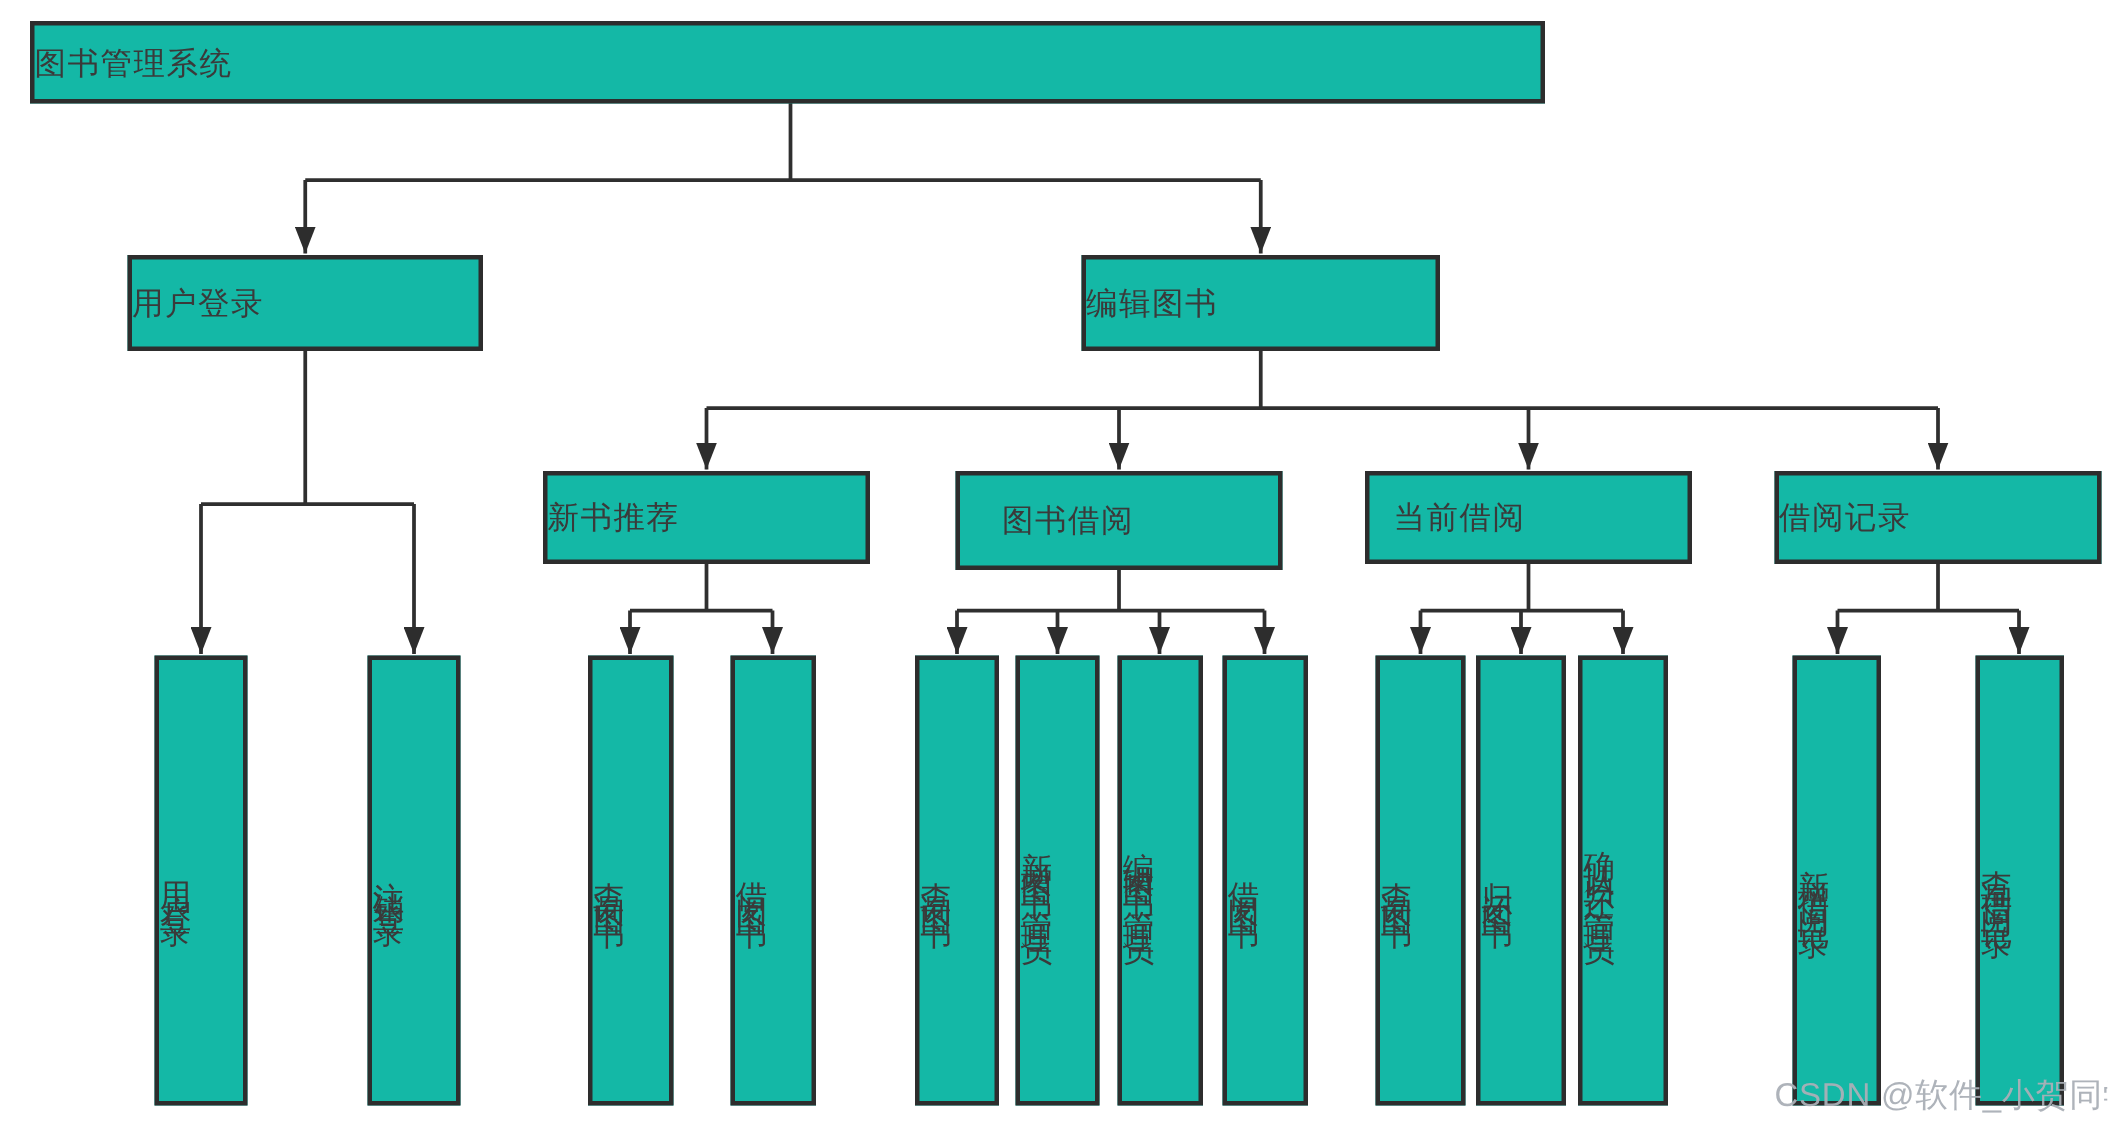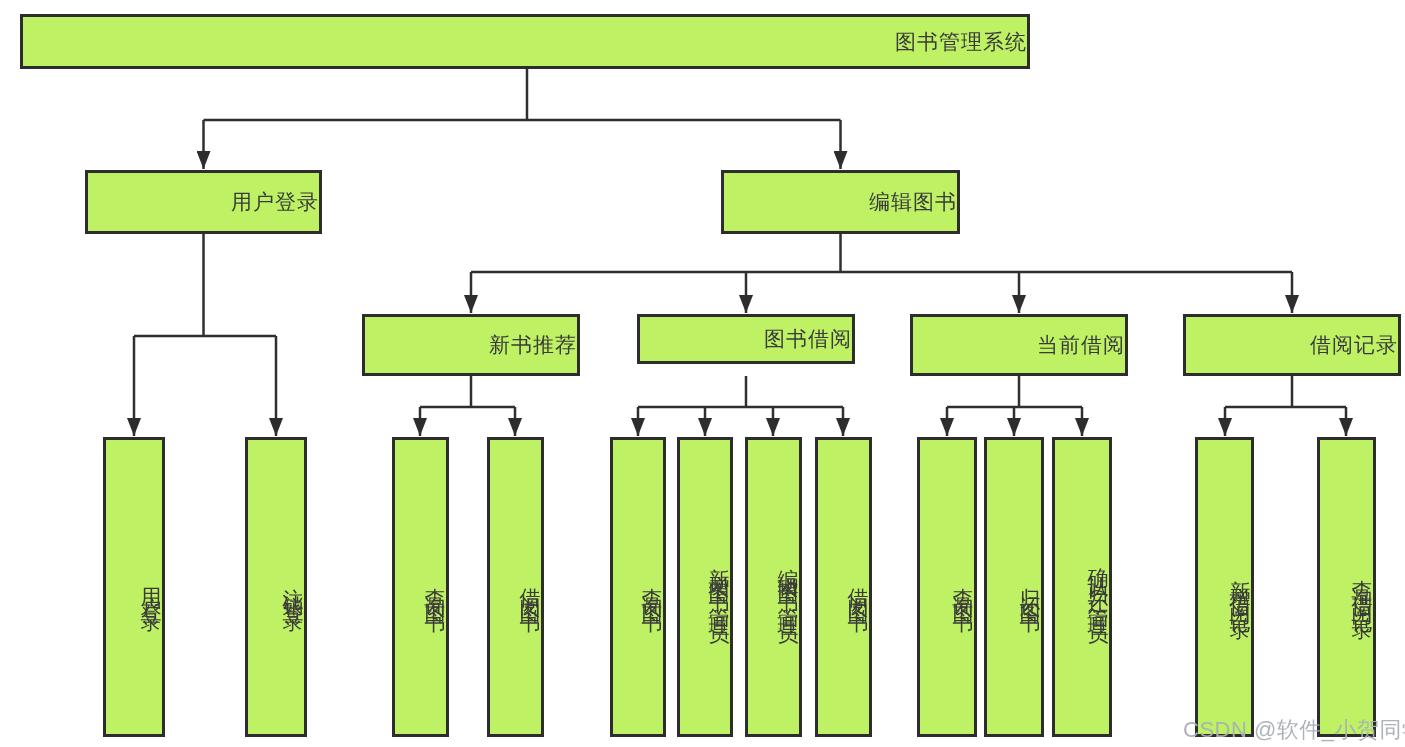--- a/index.html
+++ b/index.html
@@ -25,10 +25,10 @@
     position: absolute;
     box-sizing: border-box;
     border: 3px solid #2d2d2d;
-    background: #bef264;
+    background: #14b8a6;
     display: flex;
     align-items: center;
-    justify-content: flex-end;
+    justify-content: flex-start;
     color: #3a3a3a;
     font-size: 21px;
     letter-spacing: 1px;

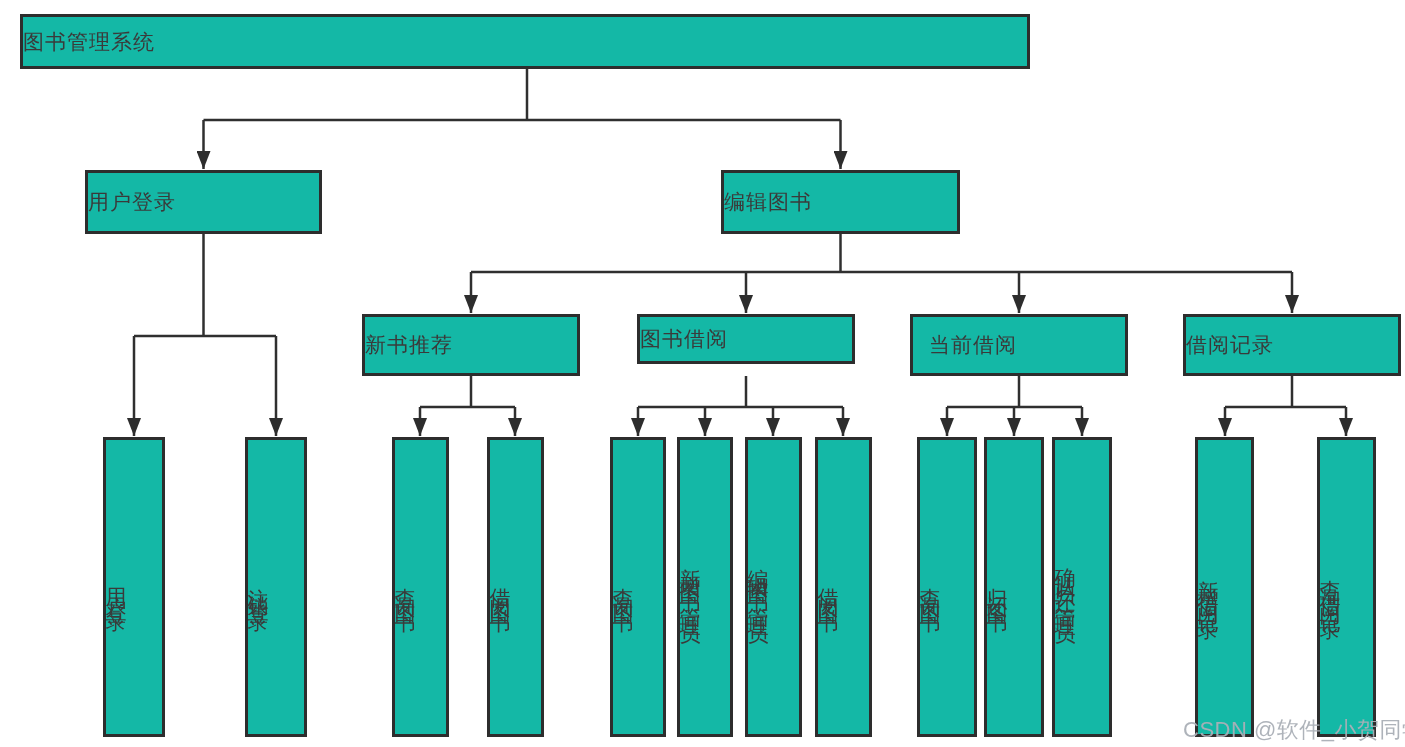--- a/index.html
+++ b/index.html
@@ -119,7 +119,7 @@
   <div class="node" style="left:362px; top:314px; width:218px; height:62px;">
     <span>新书推荐</span>
   </div>
-  <div class="node" style="left:637px; top:314px; width:218px; height:50px;">
+  <div class="node" style="left:637px; top:314px; width:218px; height:66px;padding-left:28px;">
     <span>图书借阅</span>
   </div>
   <div class="node" style="left:910px; top:314px; width:218px; height:62px;padding-left:16px;">

